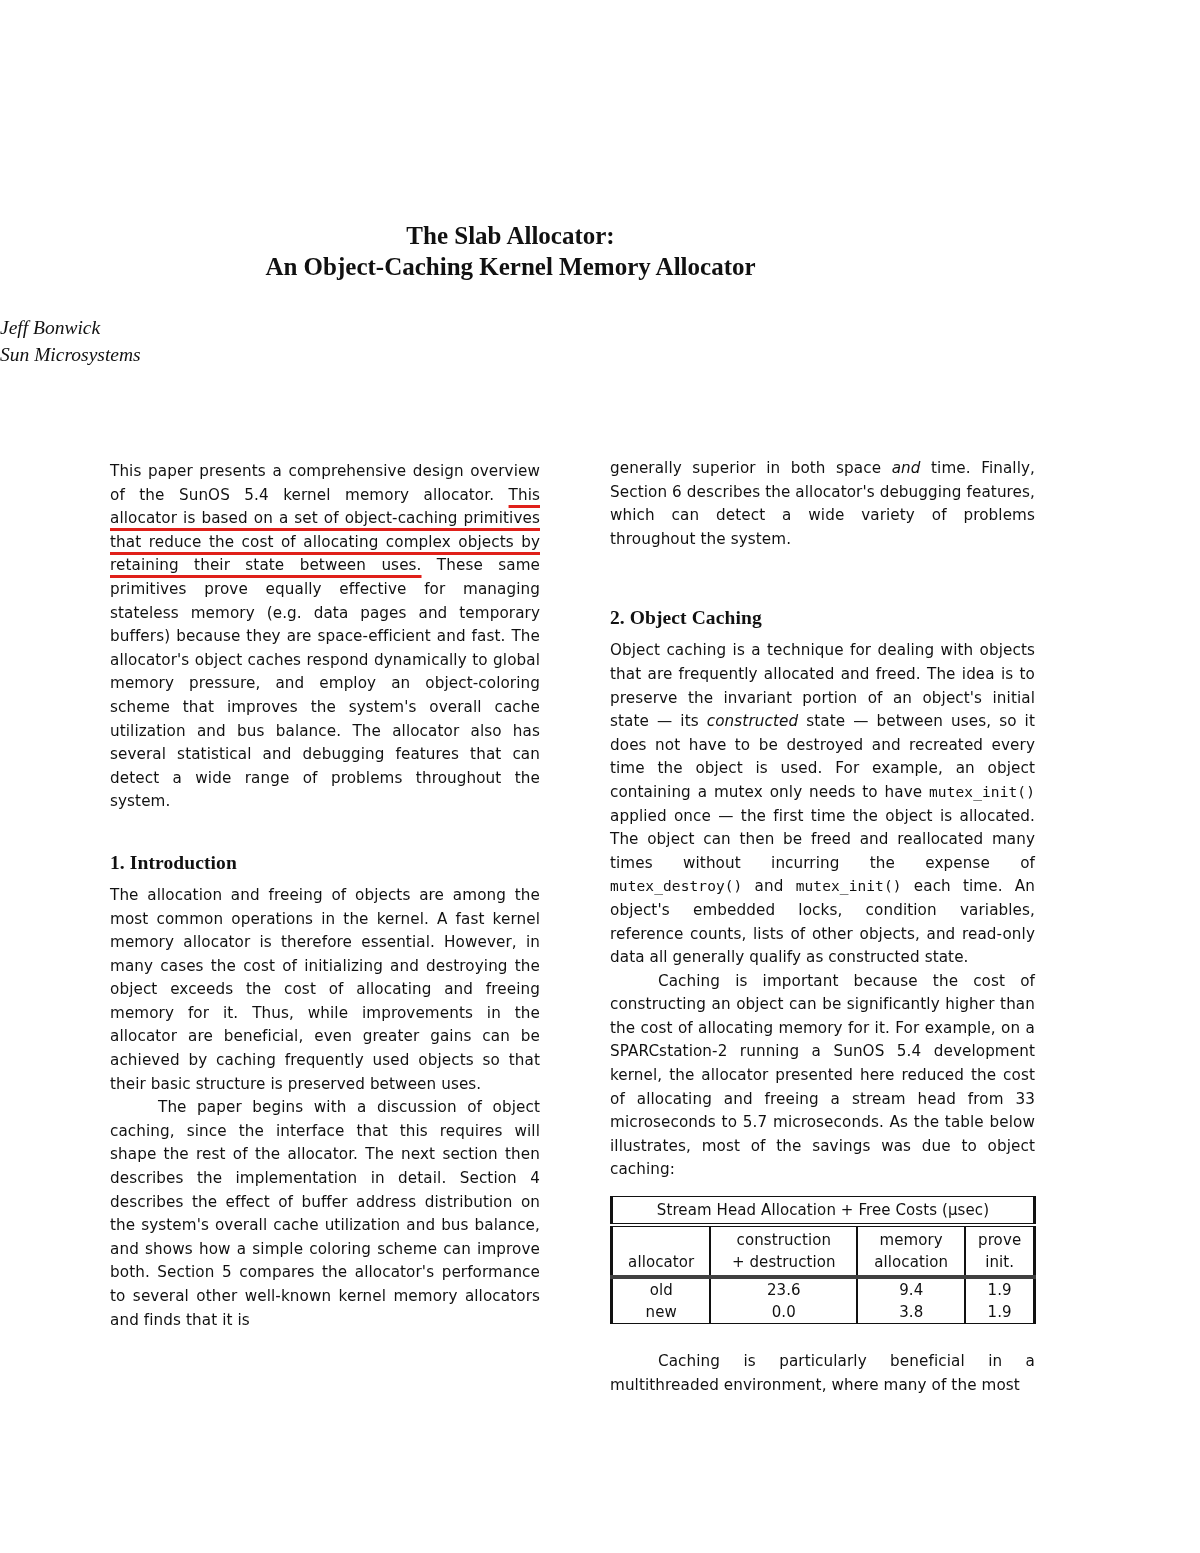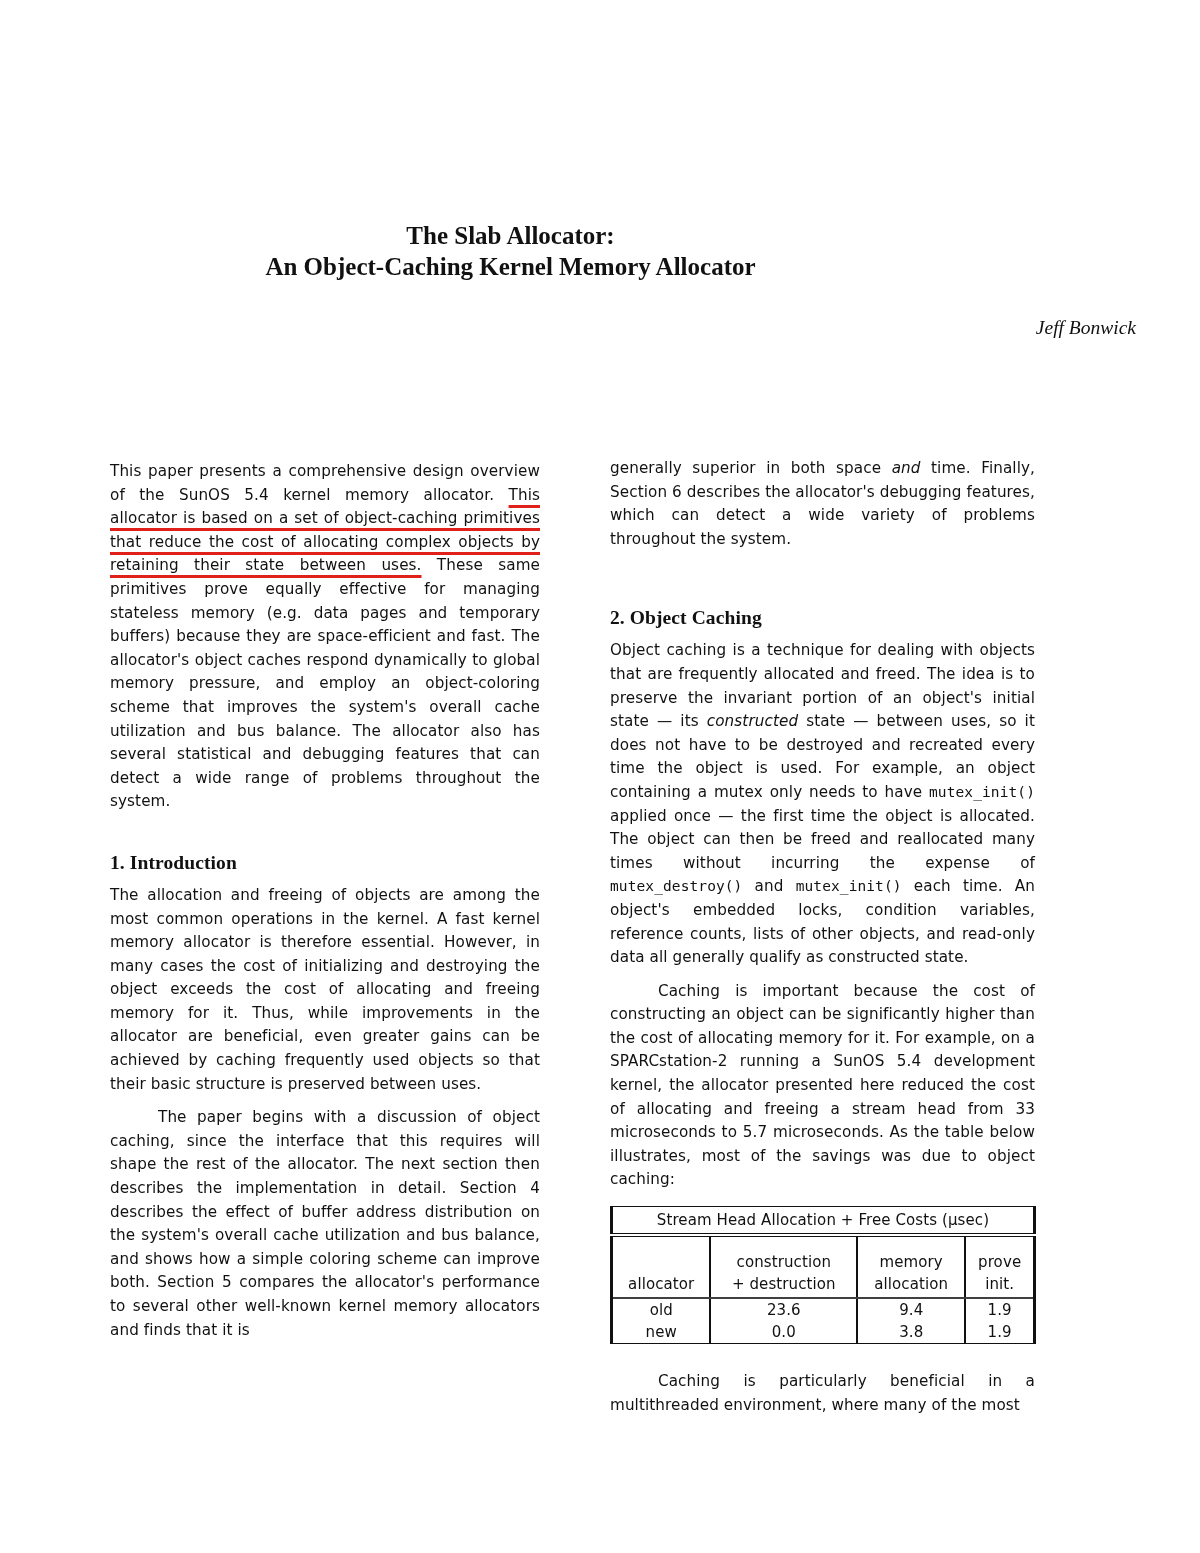--- a/index.html
+++ b/index.html
@@ -14,7 +14,7 @@
     }
     .authors {
       position: absolute; left: 0; width: 1136px; top: 314px;
-      text-align: right; font-family: "Liberation Serif", serif; font-style: italic;
+      text-align: left; font-family: "Liberation Serif", serif; font-style: italic;
       font-size: 19.5px; line-height: 27px;
     }
     .col {

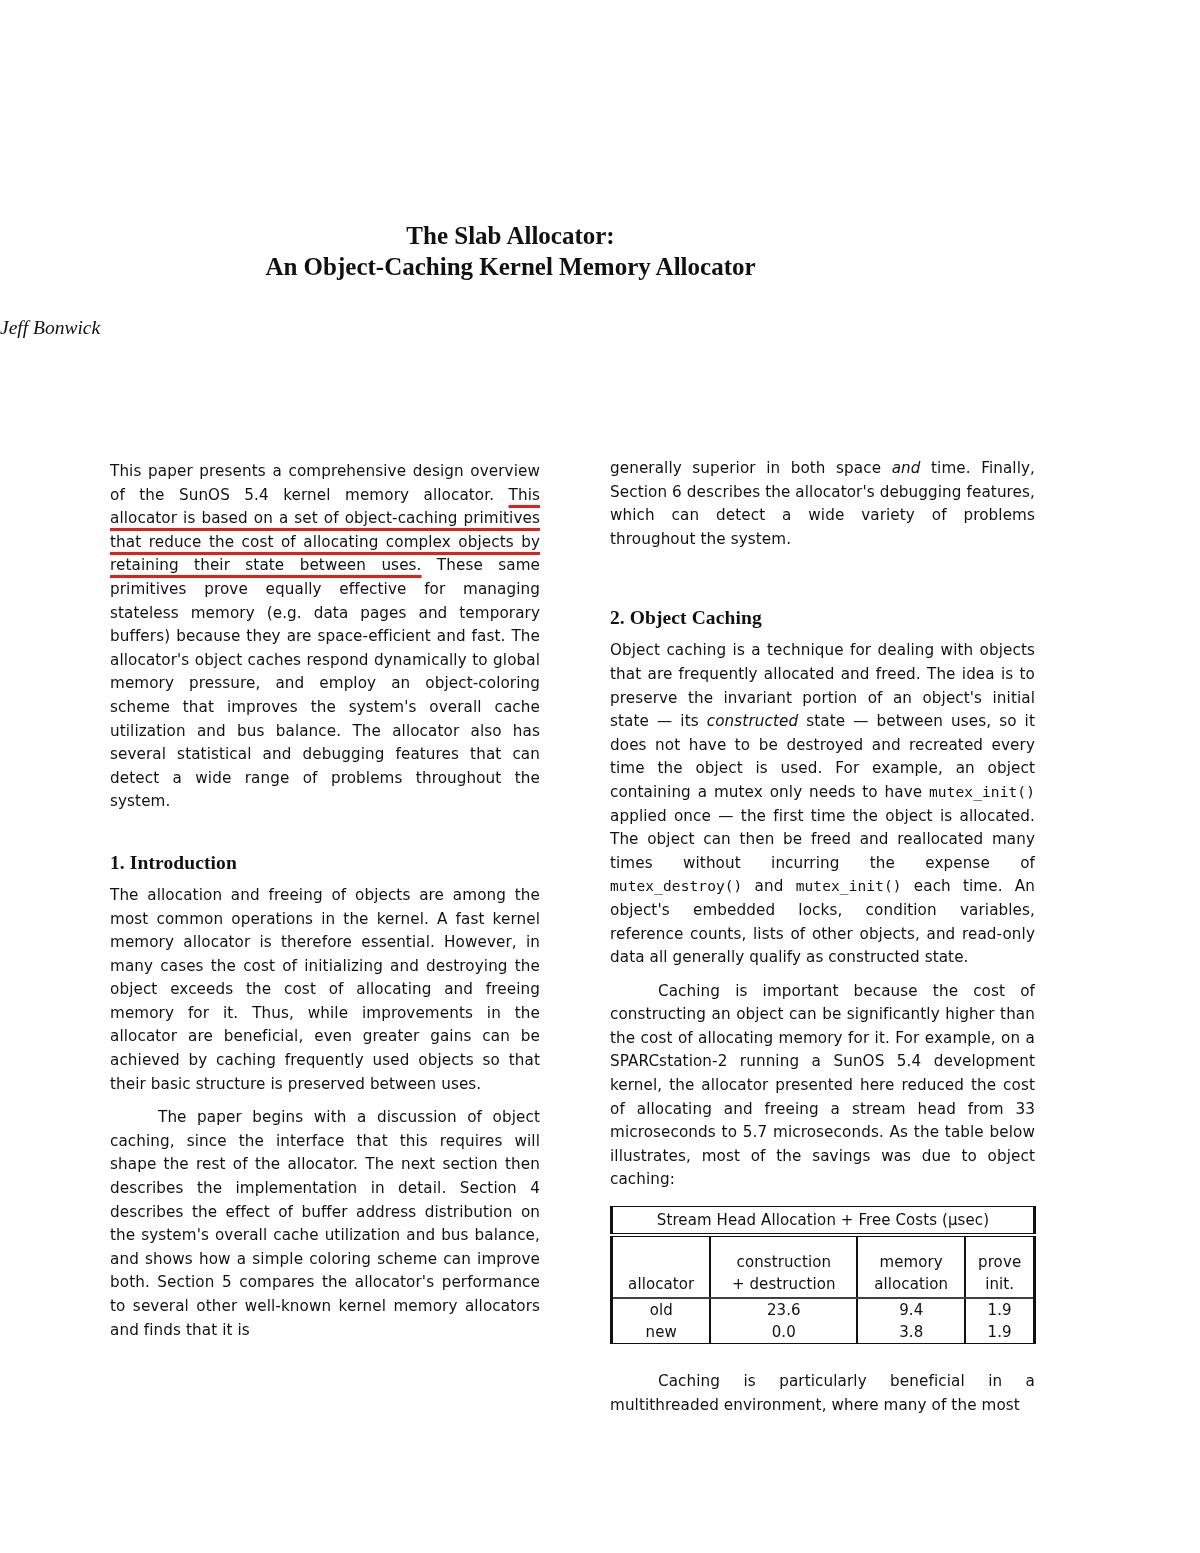--- a/index.html
+++ b/index.html
@@ -64,6 +64,7 @@
 
 <div class="authors">
   <div>Jeff Bonwick</div>
+  <div>Sun Microsystems</div>
 </div>
 
 <div class="col left">

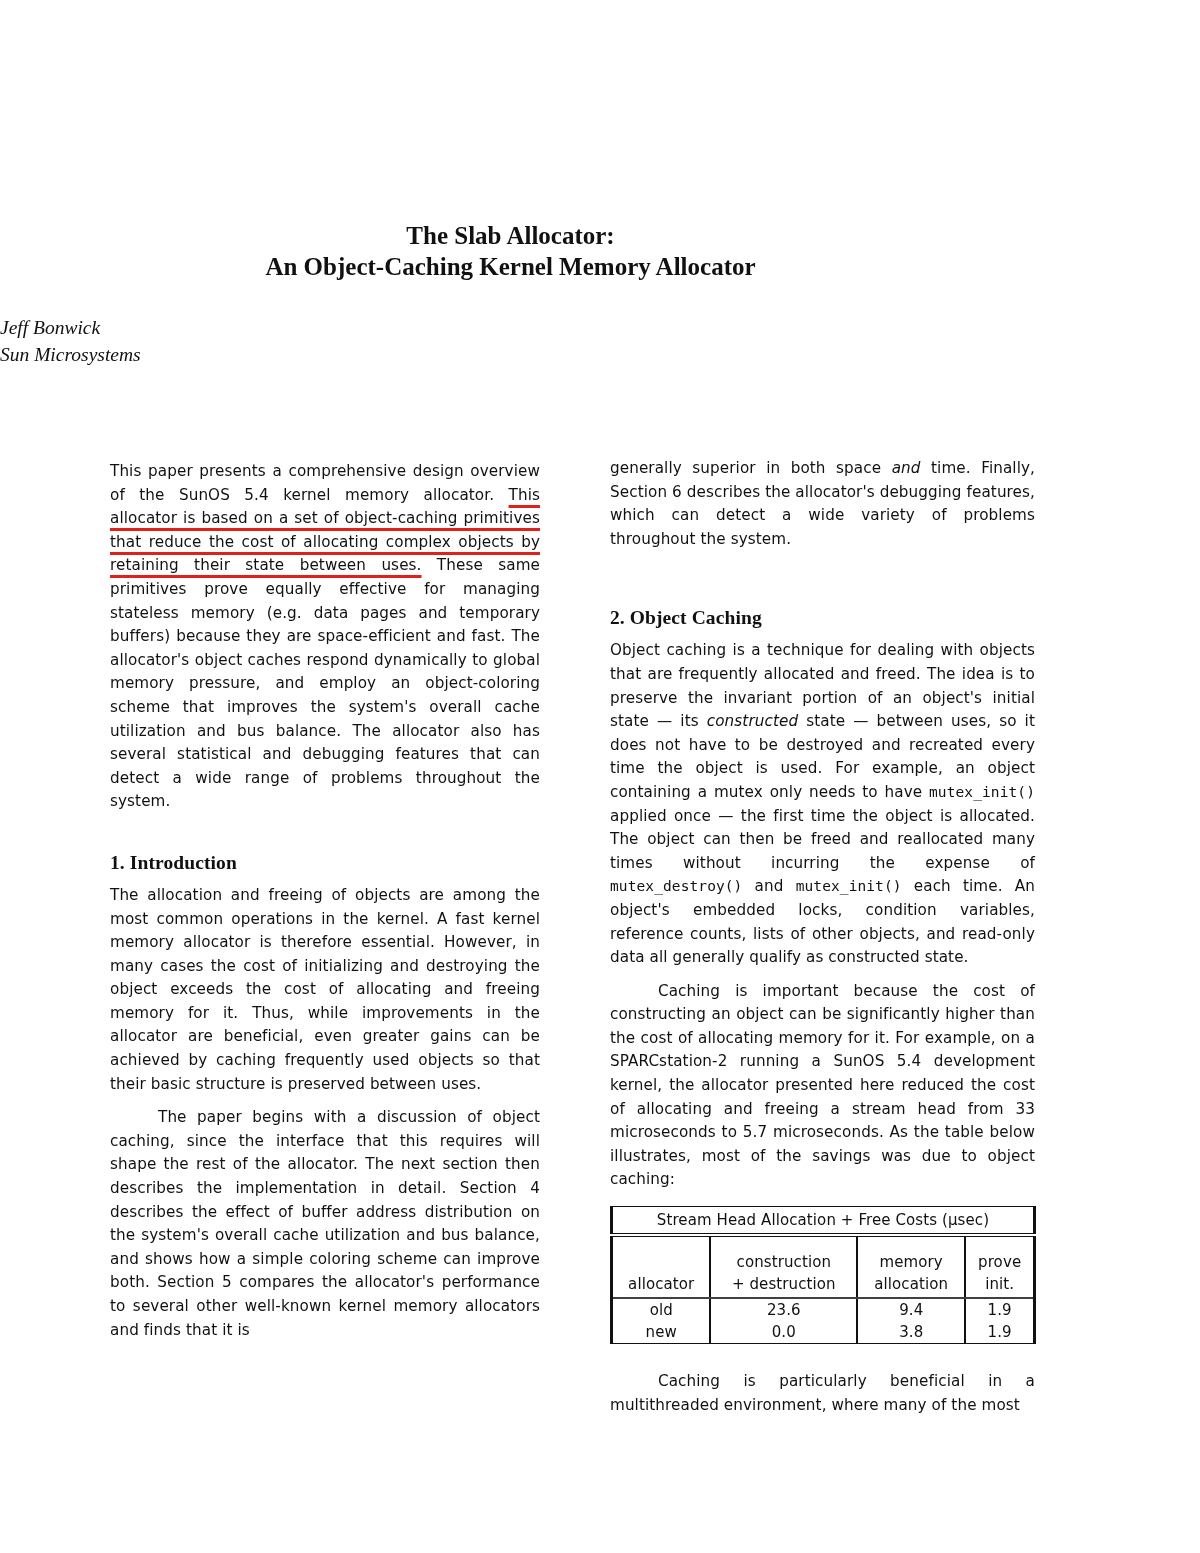--- a/index.html
+++ b/index.html
@@ -29,7 +29,7 @@
       font-size: 17px; margin: 0 0 6px 0; line-height: 24px;
     }
     p { margin: 0; }
-    p.indent { text-indent: 48px; margin-top: 10px; }
+    p.indent { text-indent: 48px; }
     .section-heading {
       font-family: "Liberation Serif", serif; font-weight: bold; font-size: 19.5px;
       margin: 36px 0 8px 0; line-height: 26px;

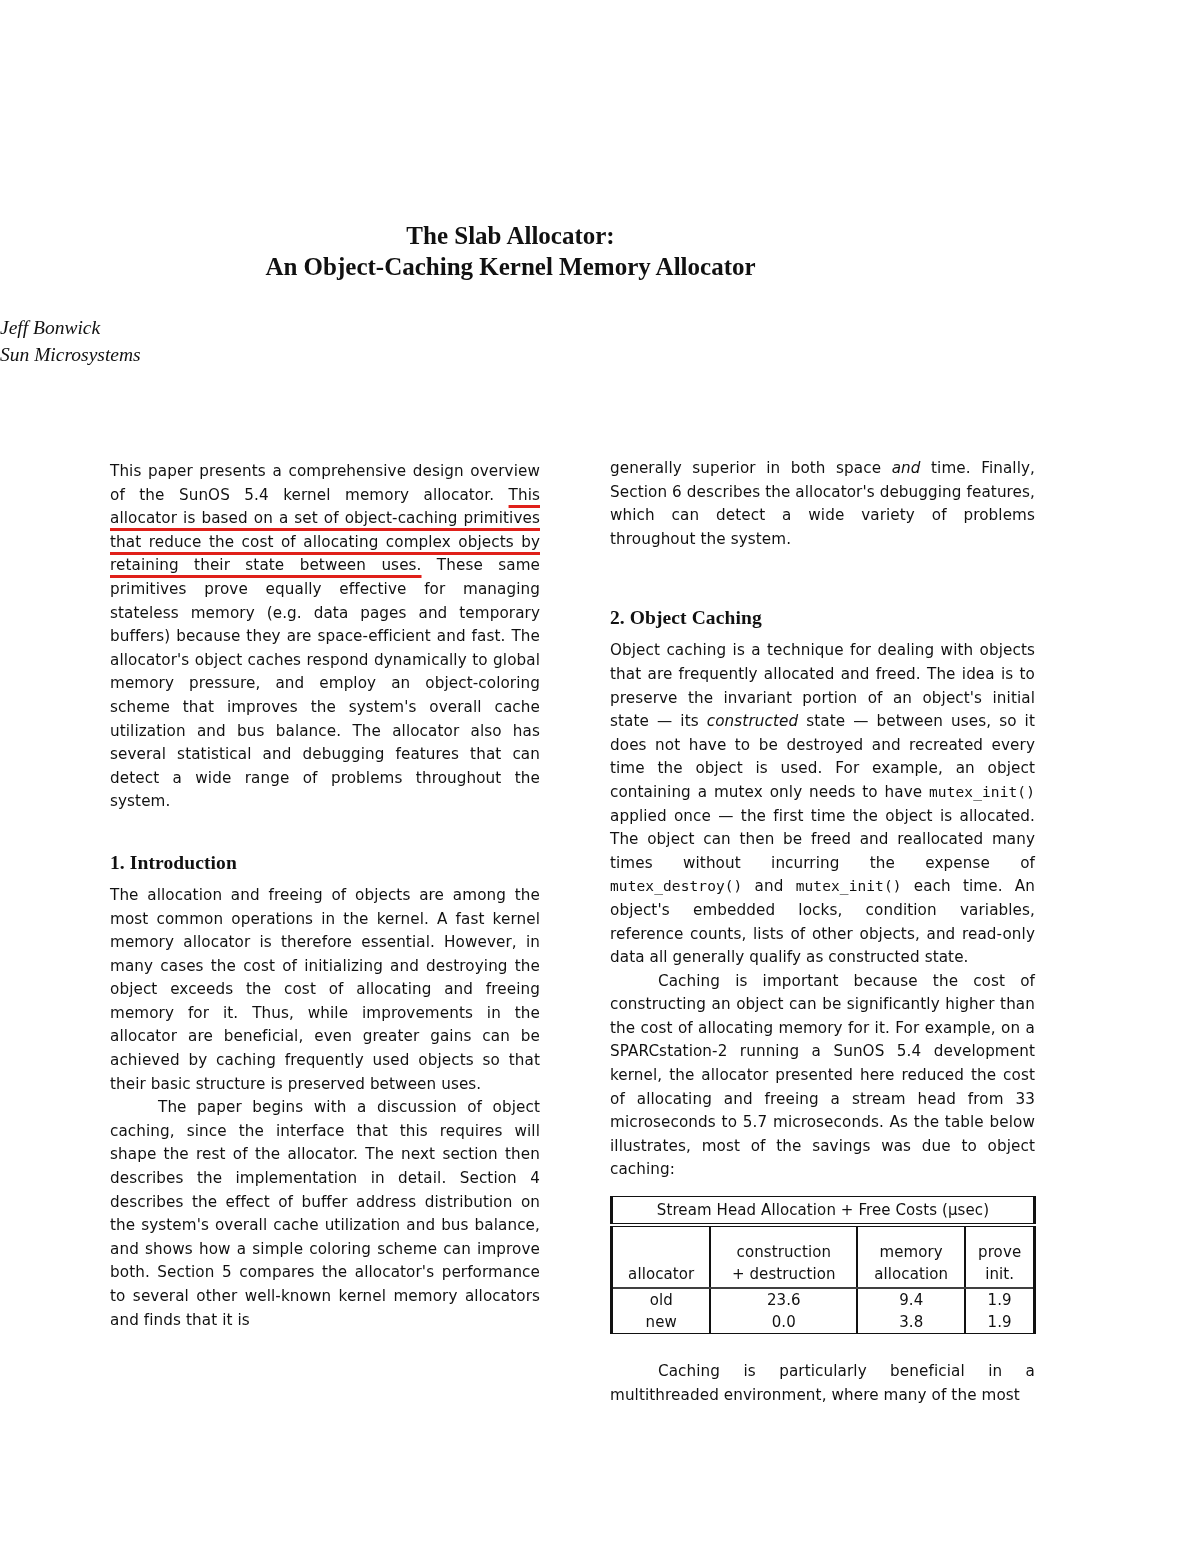--- a/index.html
+++ b/index.html
@@ -50,7 +50,7 @@
     table.cost .caption-row td {
       border-top: 1px solid #111; border-bottom: 4px double #111; padding: 2px 0 2px 0;
     }
-    table.cost .head-row td { border-bottom: 2px solid #404040; vertical-align: bottom; padding-top: 14px; padding-bottom: 2px;}
+    table.cost .head-row td { border-bottom: 4px solid #404040; vertical-align: bottom; padding-top: 2px; padding-bottom: 2px;}
     table.cost .vline { border-left: 2px solid #111; }
     table.cost .last td { border-bottom: 1px solid #111; }
   </style>

